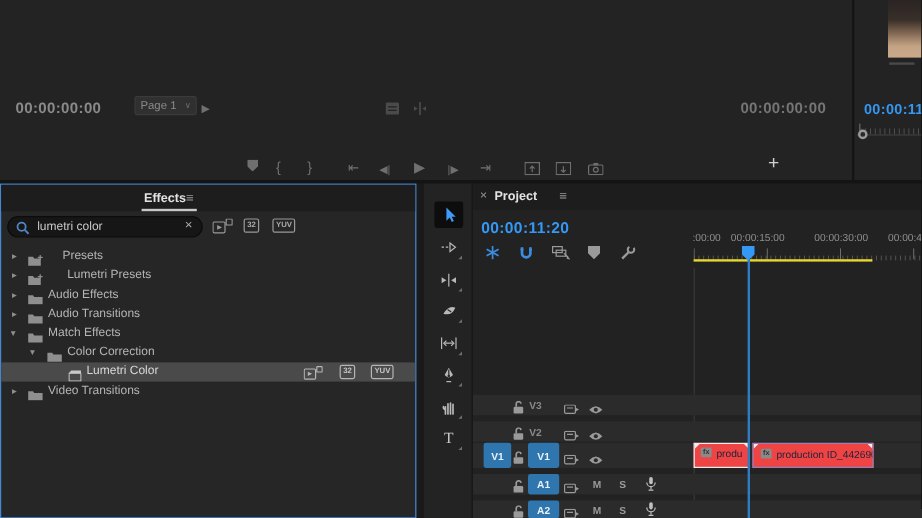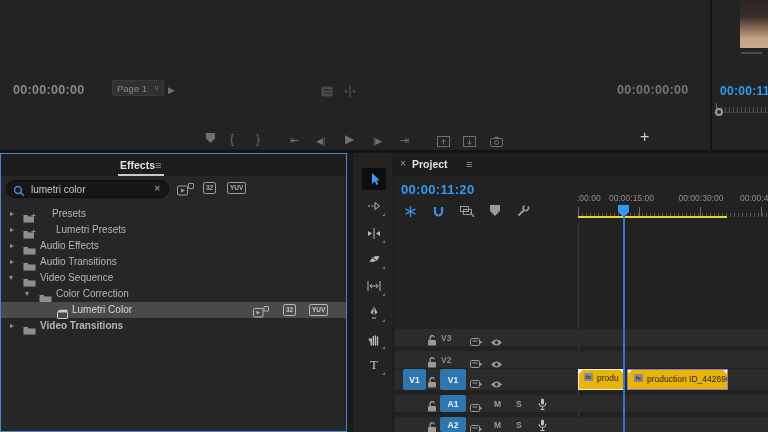--- a/index.html
+++ b/index.html
@@ -192,7 +192,7 @@
       <span class="r" style="left:22px;top:3px;"><svg width="13" height="10">
             <path d="M0.5,2 h4 l1,1.5 h7 v6 h-12 z" fill="#8f8f8f"></path>
           </svg></span>
-      <span class="r tree-label" style="left:39px;">Video Sequence</span>
+      <span class="r tree-label" style="left:39px;">Match Effects</span>
     </div>
     <div class="r" style="left:0;top:132px;width:345px;height:16px;">
       <span class="r twirl" style="left:24px;">▾</span>

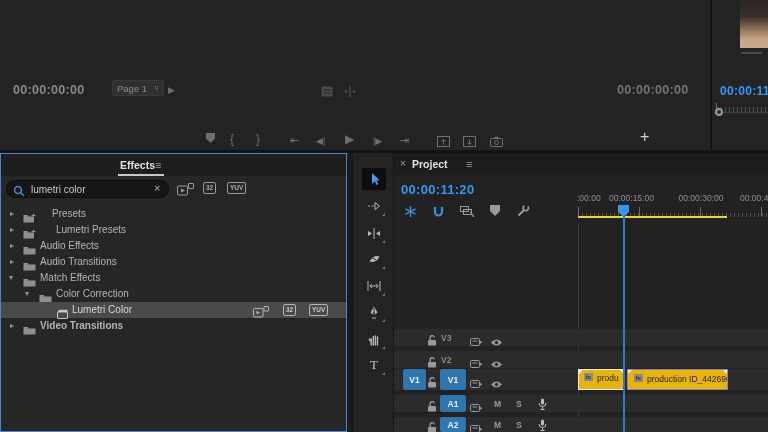--- a/index.html
+++ b/index.html
@@ -224,7 +224,7 @@
       <span class="r" style="left:22px;top:3px;"><svg width="13" height="10">
             <path d="M0.5,2 h4 l1,1.5 h7 v6 h-12 z" fill="#8f8f8f"></path>
           </svg></span>
-      <span class="r tree-label" style="left:39px;font-weight:bold;">Video Transitions</span>
+      <span class="r tree-label" style="left:39px;">Video Transitions</span>
     </div>
   </div>
 

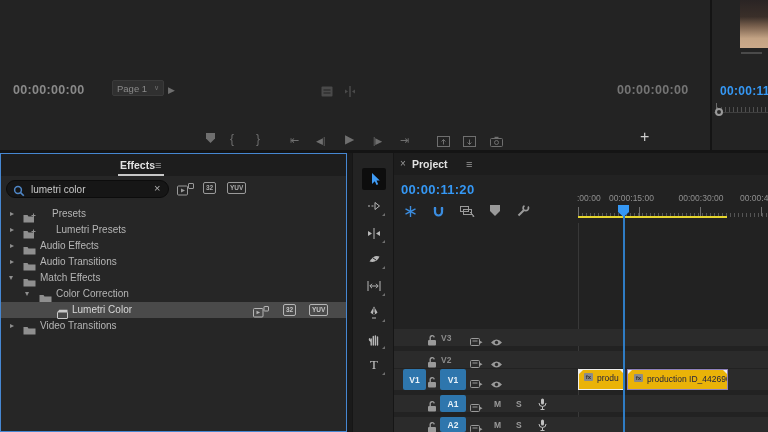--- a/index.html
+++ b/index.html
@@ -45,7 +45,7 @@
       repeating-linear-gradient(to right,#555 0 1px,transparent 1px 4px);
       background-size:61px 9px,4px 4px;background-position:0 0,0 bottom;background-repeat:repeat-x;}
   .rlabel{position:absolute;font-size:8.5px;color:#8f8f8f;white-space:nowrap;}
-  .clip{position:absolute;background:#eab308;box-sizing:border-box;overflow:hidden;}
+  .clip{position:absolute;background:#ef4444;box-sizing:border-box;overflow:hidden;}
   .clip .cliplabel{font-size:8.5px;color:#23233d;white-space:nowrap;line-height:10px;}
   .fxbadge{display:inline-block;width:9px;height:8px;background:#8a8a8a;border-radius:1px;color:#333;
       font-size:6px;font-weight:bold;text-align:center;line-height:8px;}

